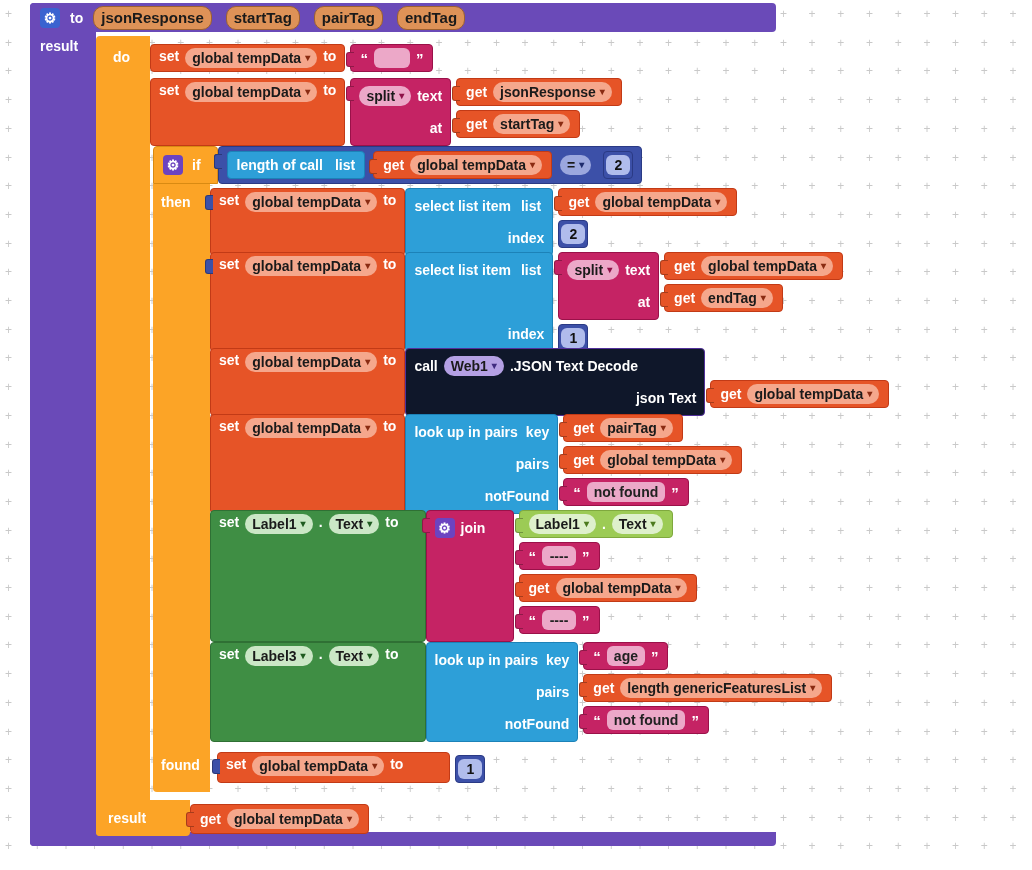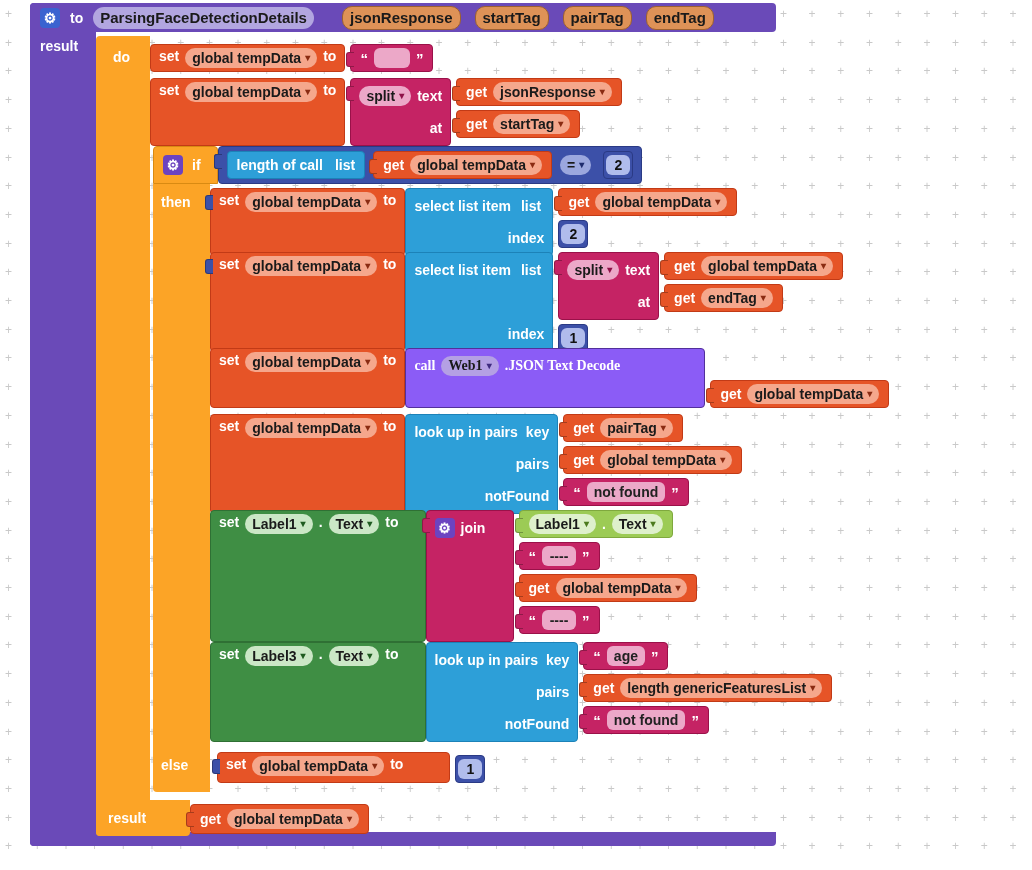--- a/index.html
+++ b/index.html
@@ -1191,7 +1191,6 @@
   <div class="abs c-proc" style="left:30px;top:3px;width:746px;height:29px;display:flex;align-items:center;gap:10px;padding:0 10px;border-radius:4px 4px 4px 0;">
     <span class="gear g-blue">⚙</span>
     <span>to</span>
-    <span class="pill p-name" style="margin-right:18px;">ParsingFaceDetectionDetails</span>
     <span class="pill p-param">jsonResponse</span>
     <span class="pill p-param" style="margin-left:4px;">startTag</span>
     <span class="pill p-param" style="margin-left:4px;">pairTag</span>

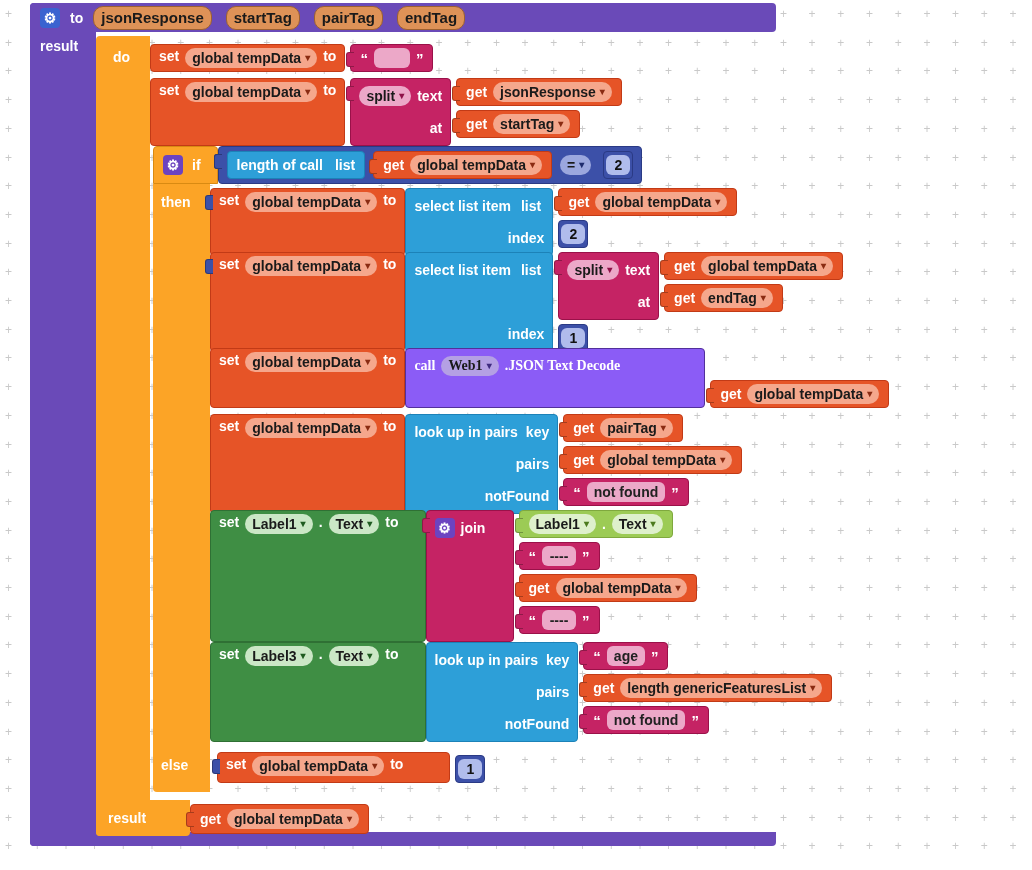--- a/index.html
+++ b/index.html
@@ -11,7 +11,7 @@
   .block{box-sizing:border-box;border-radius:4px;border:1px solid rgba(0,0,0,.28);}
   
   .c-proc{background:#6A4AB8;border-color:#533798;}
-  .c-call{background:#8b5cf6;border-color:#52309b;font-family:Liberation Serif, serif;}
+  .c-call{background:#0f172a;border-color:#52309b;}
   .c-ctrl{background:#FCA426;border-color:#d98a12;}
   .c-var {background:#E65427;border-color:#c23a16;}
   .c-list{background:#2D9FD8;border-color:#1c82b8;}

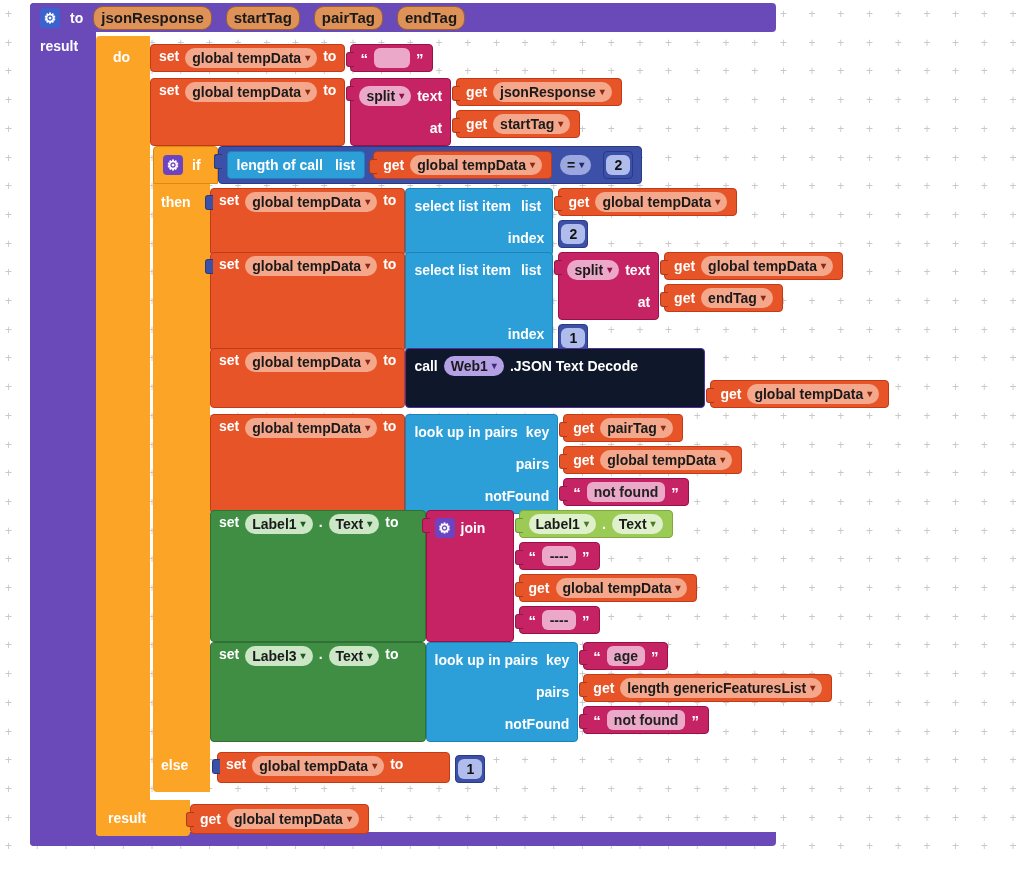--- a/index.html
+++ b/index.html
@@ -1400,6 +1400,9 @@
           </span>
         <span>.JSON Text Decode</span>
       </div>
+      <div class="mrow">
+          <span class="pushr">json Text</span>
+        </div>
     </div>
     <div class="attach">
       <div class="spacer"></div>

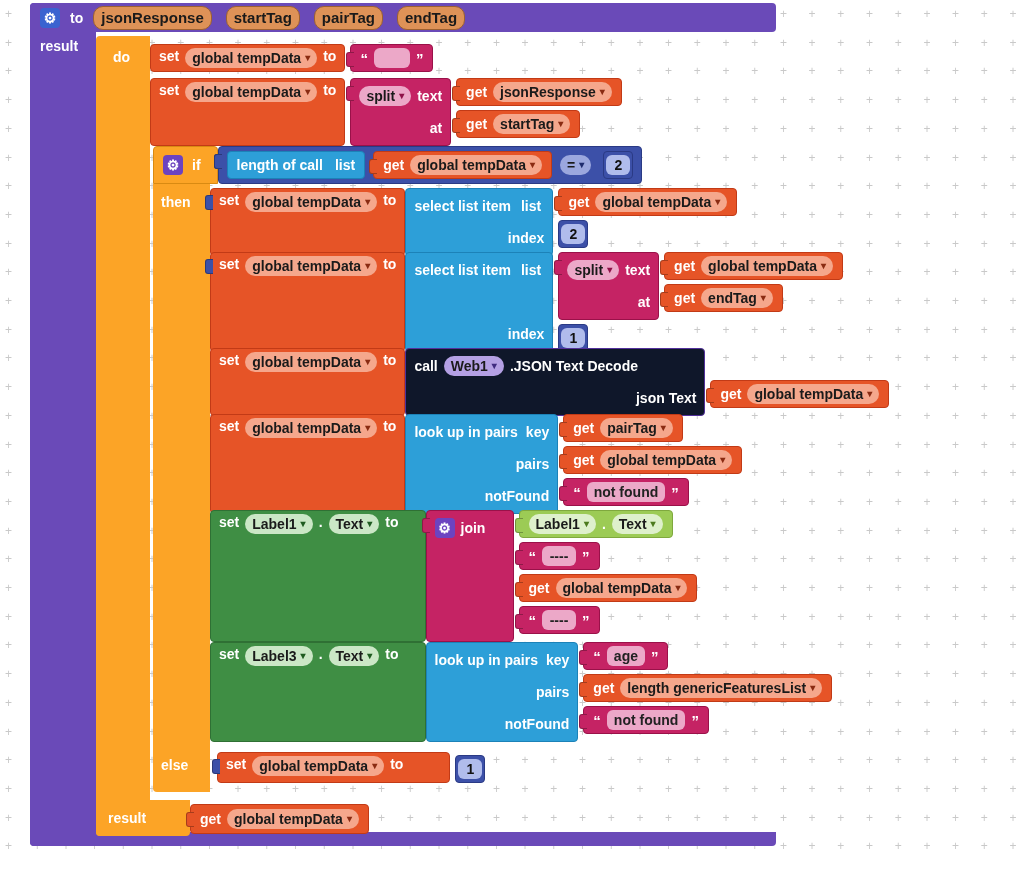--- a/index.html
+++ b/index.html
@@ -1292,7 +1292,7 @@
     </div>
   </div>
   <span class="blabel" style="left:161px;top:194px;">then</span>
-  <span class="blabel" style="left:161px;top:757px;">else</span>
+  <span class="blabel" style="left:161px;top:757px;">found</span>
 
   <div class="stmt" style="left:210px;top:188px;">
     <div class="block c-var headrow">

